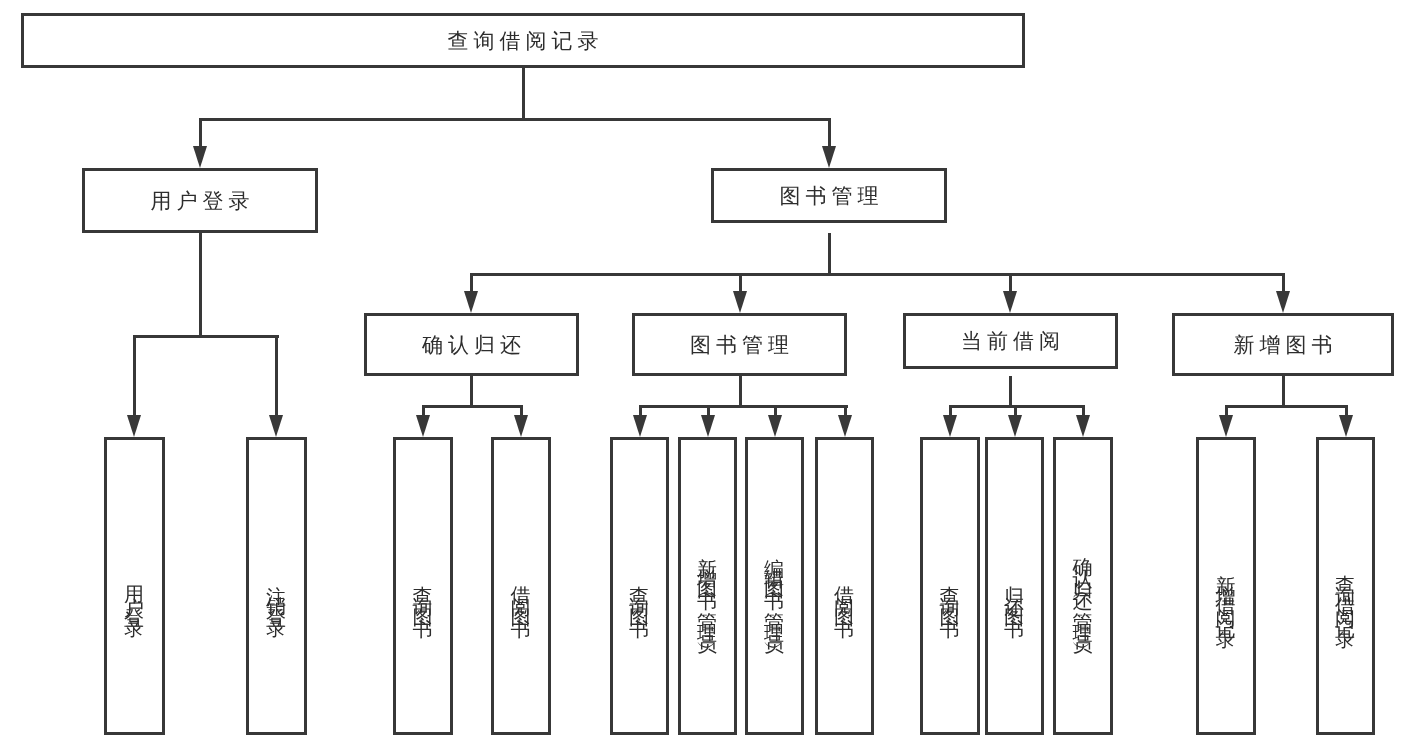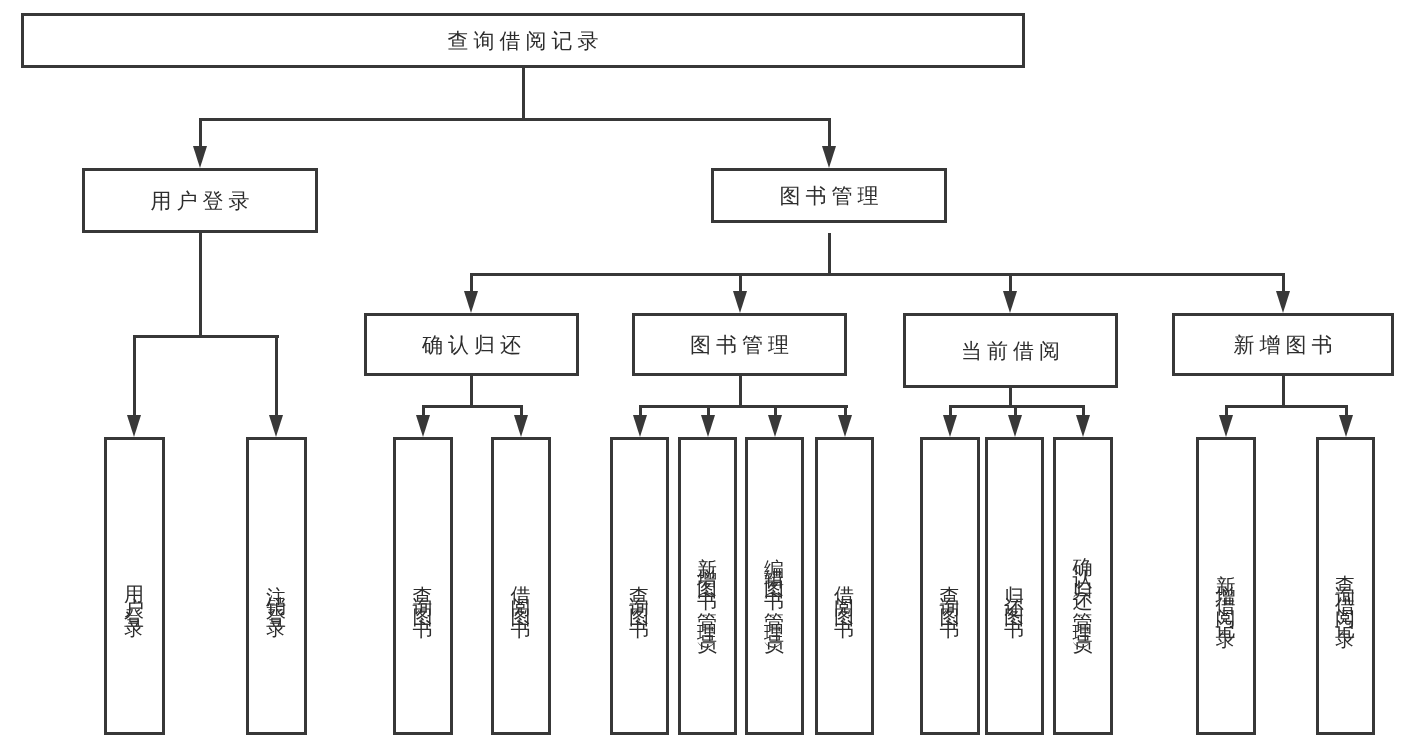--- a/index.html
+++ b/index.html
@@ -110,7 +110,7 @@
   <div class="box" style="left:632px;top:313px;width:215px;height:63px">
     <span class="lbl">图书管理</span>
   </div>
-  <div class="box" style="left:903px;top:313px;width:215px;height:75px">
+  <div class="box" style="left:903px;top:313px;width:215px;height:56px">
     <span class="lbl">当前借阅</span>
   </div>
   <div class="box" style="left:1172px;top:313px;width:222px;height:63px">

